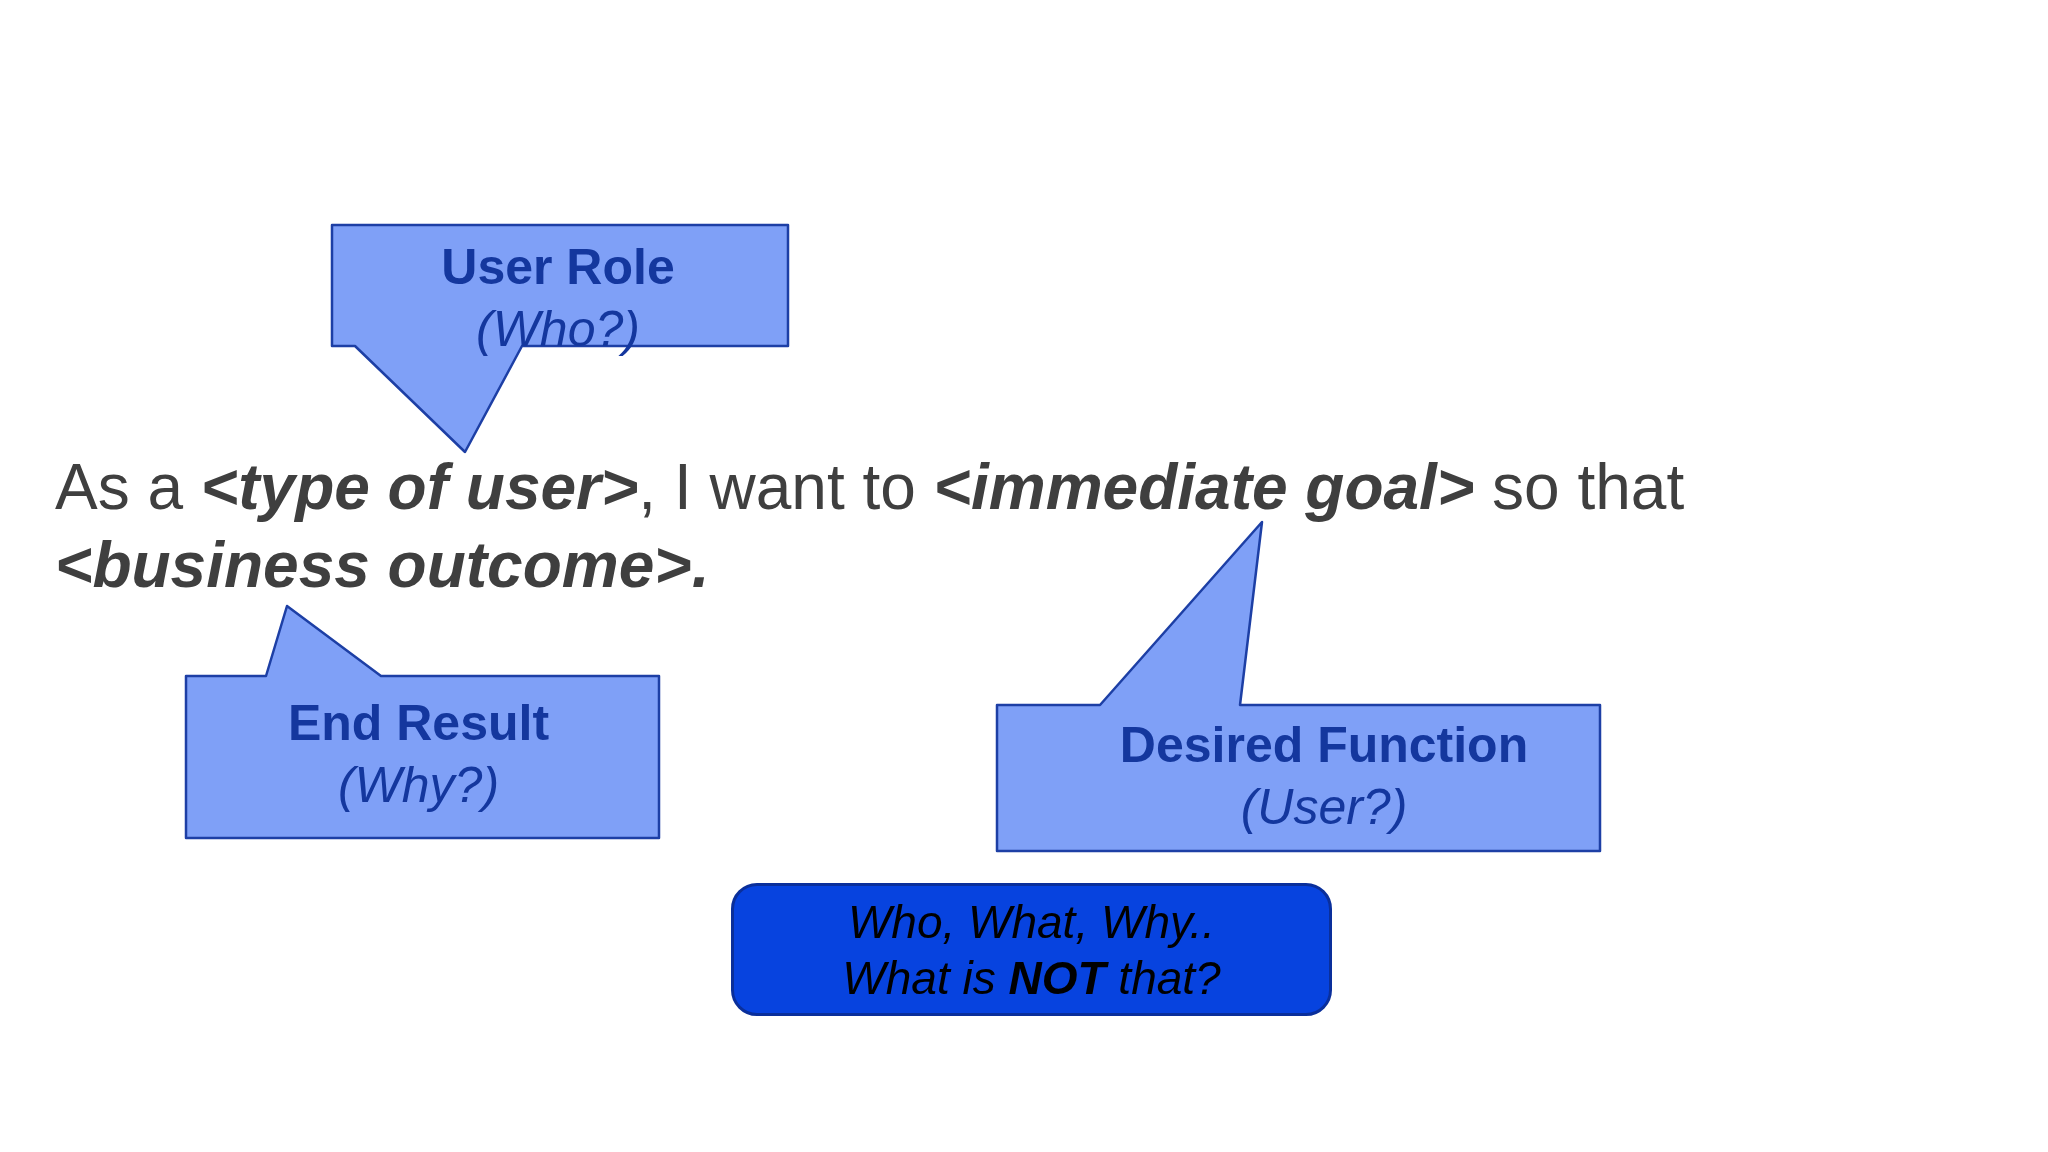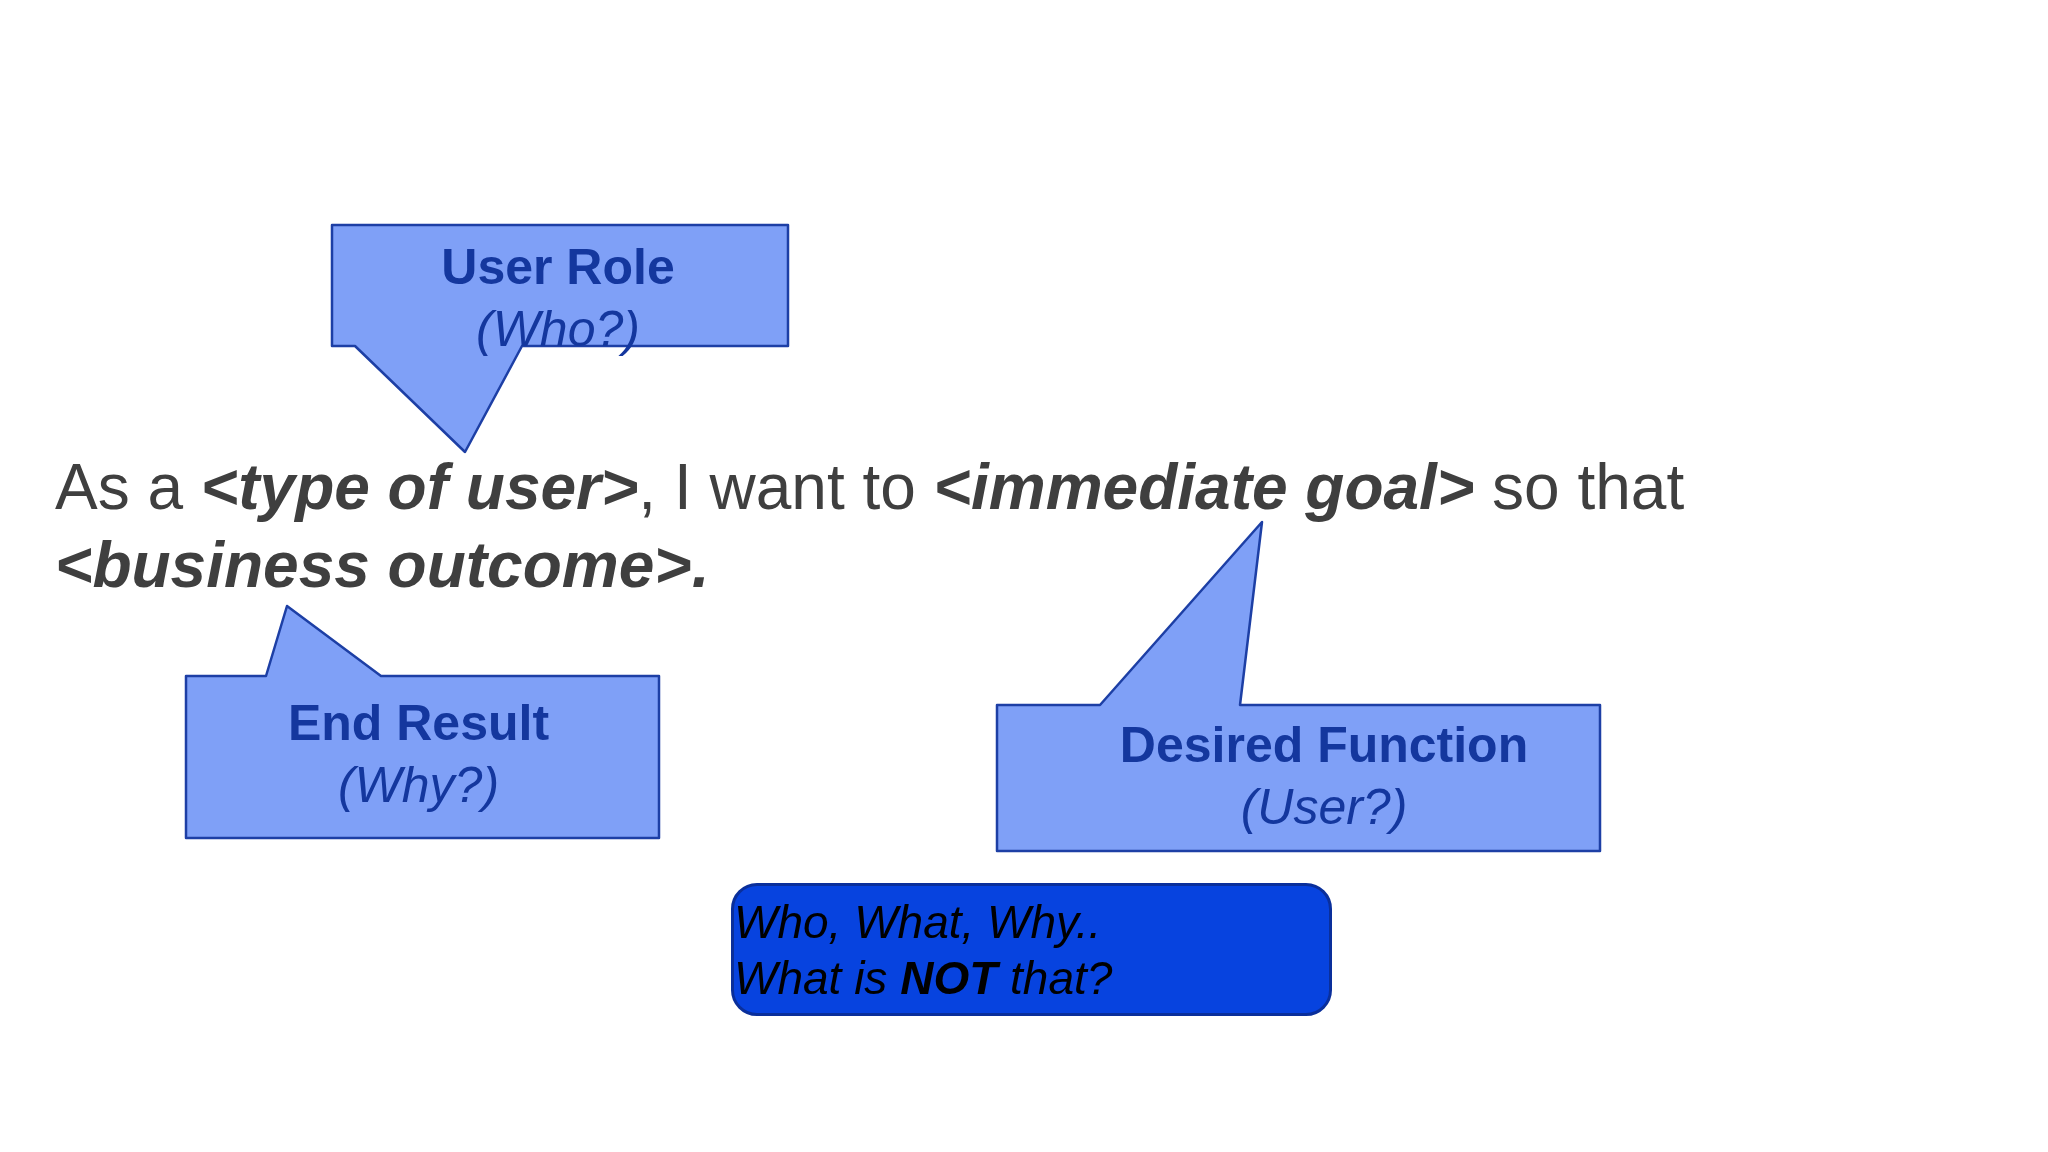--- a/index.html
+++ b/index.html
@@ -59,7 +59,7 @@
     border:3px solid var(--note-border);
     border-radius:26px;
     box-sizing:border-box;
-    display:flex;flex-direction:column;justify-content:center;align-items:flex-start;
+    display:flex;flex-direction:column;justify-content:center;align-items:center;
     color:var(--note-text);
     font-size:46px;line-height:56px;font-style:italic;
     text-align:center;

